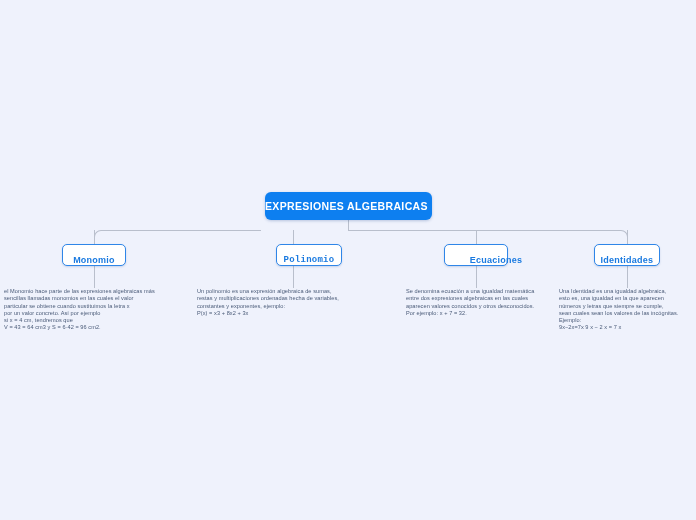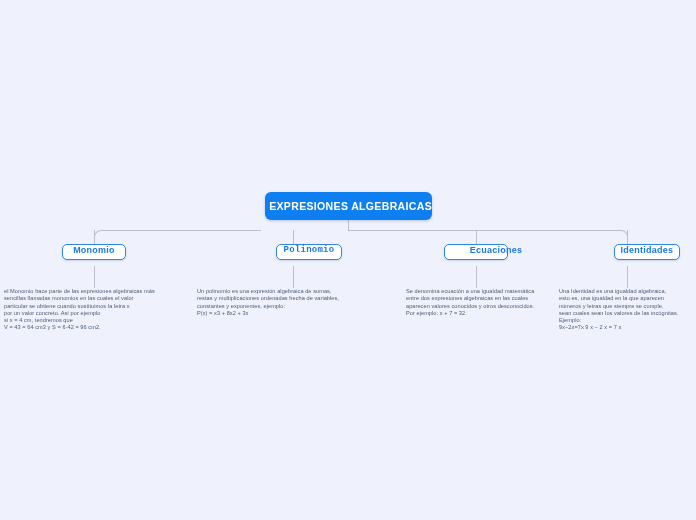--- a/index.html
+++ b/index.html
@@ -55,7 +55,7 @@
     box-shadow: 0 1px 3px rgba(40,80,150,.28);
     display: flex;
     align-items: center;
-    justify-content: flex-end;
+    justify-content: flex-start;
   }
   .node-root span {
     color: #ffffff;

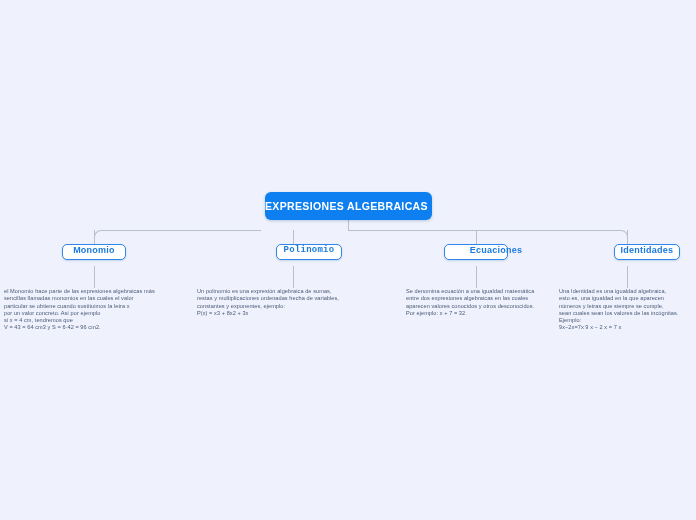--- a/index.html
+++ b/index.html
@@ -68,13 +68,13 @@
   .node-child {
     position: absolute;
     top: 244px;
-    height: 16px;
+    height: 22px;
     background: #ffffff;
     border: 1.5px solid #2f86e8;
     border-radius: 5px;
     box-shadow: 0 1px 2px rgba(60,100,170,.22);
     display: flex;
-    align-items: flex-start;
+    align-items: flex-end;
     justify-content: center;
     box-sizing: border-box;
   }

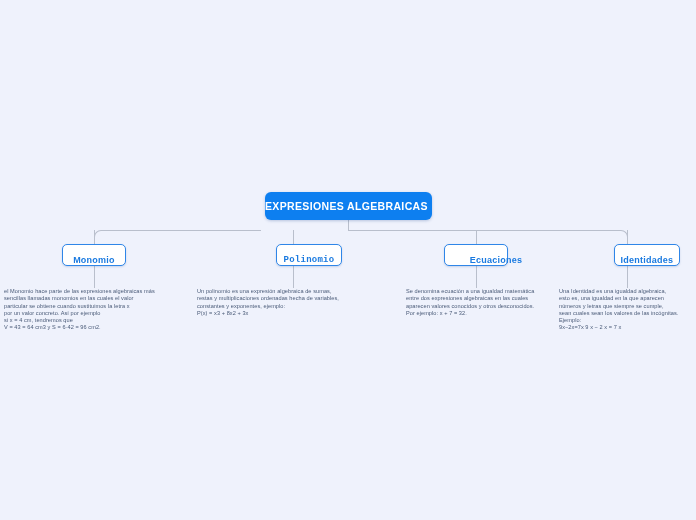--- a/index.html
+++ b/index.html
@@ -89,7 +89,7 @@
   .n1 { left: 62px;  width: 64px; }
   .n2 { left: 276px; width: 66px; font-family: Liberation Mono, monospace; }
   .n3 { left: 444px; width: 64px; padding-left: 40px; }
-  .n4 { left: 594px; width: 66px; margin-left: 20px; }
+  .n4 { left: 594px; width: 66px; }
 
   
   .desc {

